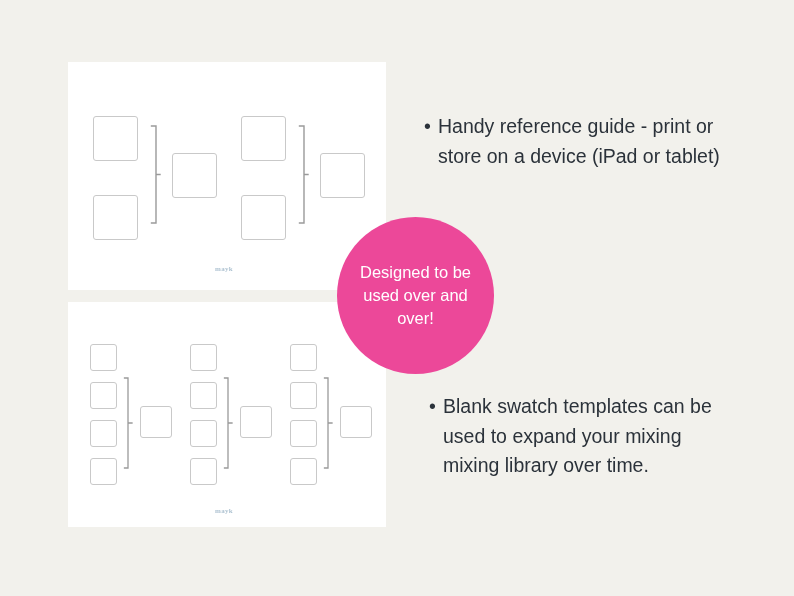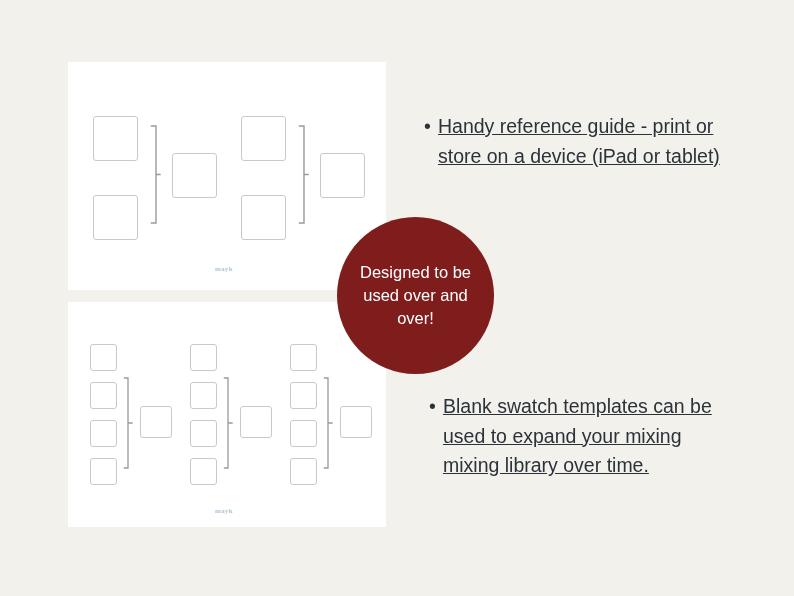--- a/index.html
+++ b/index.html
@@ -119,7 +119,6 @@
   }
   .bullet-text {
     flex: 1 1 auto;
-    text-decoration: underline;
   }
 </style>
 </head>

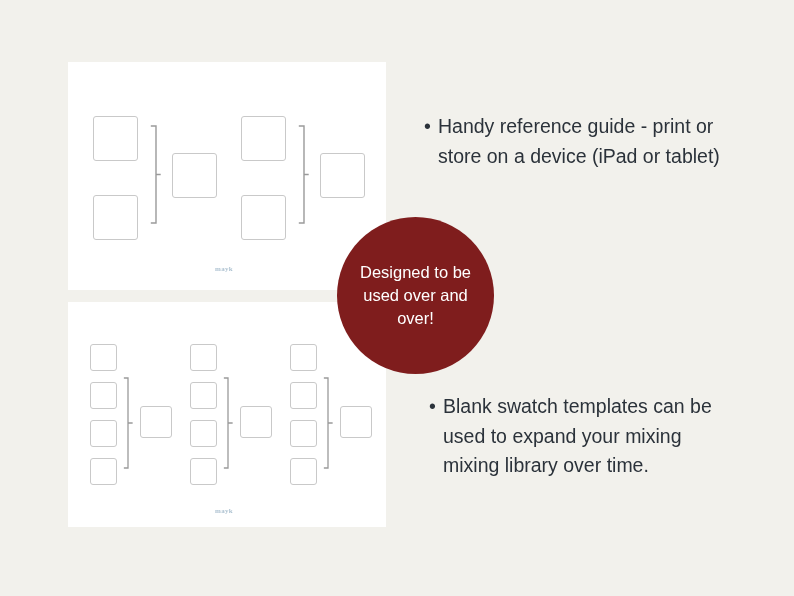--- a/index.html
+++ b/index.html
@@ -82,7 +82,7 @@
     width: 157px;
     height: 157px;
     border-radius: 50%;
-    background: #7f1d1d;
+    background: #ec4899;
     display: flex;
     align-items: center;
     justify-content: flex-end;

